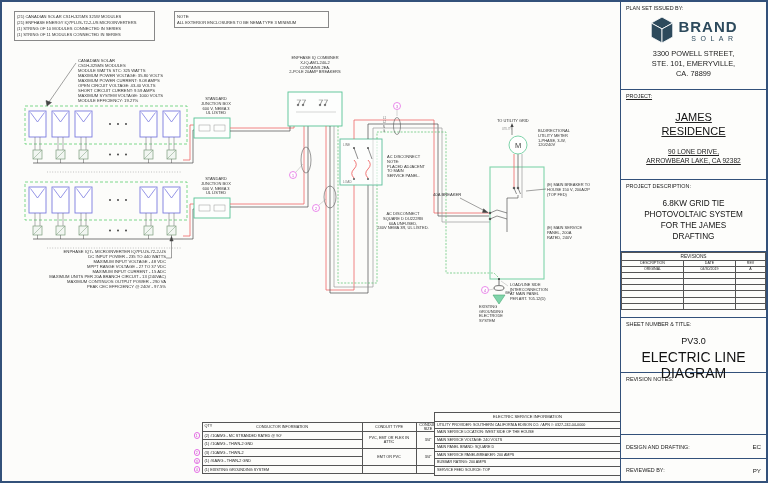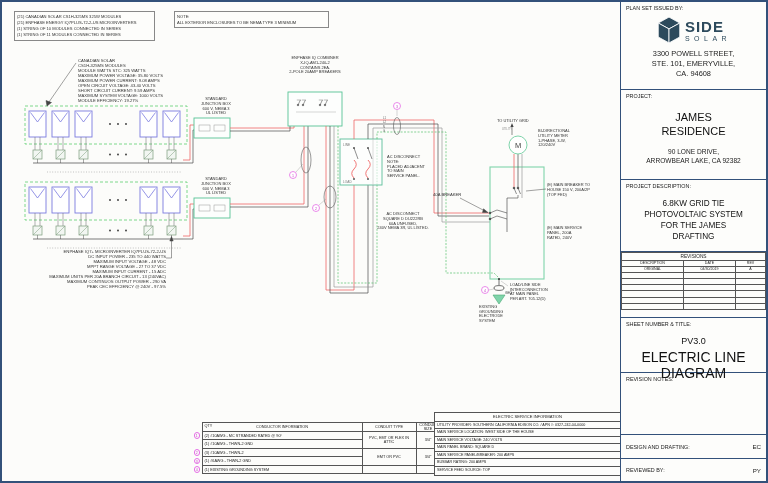--- a/index.html
+++ b/index.html
@@ -387,7 +387,7 @@
           <polygon points="22,6.5 12,12 12,25 22,19.5" fill="#2d4a5c" stroke="#fff" stroke-width="0.8"></polygon>
         </svg>
         <div style="margin-left:3px;">
-          <div class="logoname">SIDE</div>
+          <div class="logoname">BRAND</div>
           <div class="logosub">SOLAR</div>
         </div>
       </div>

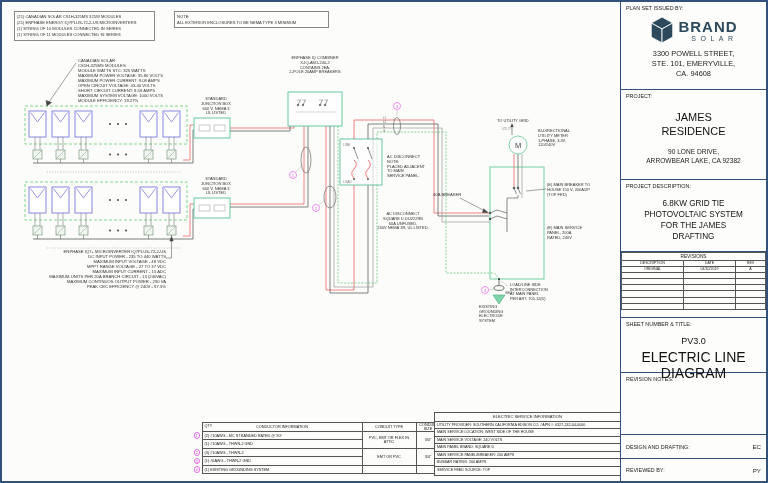--- a/index.html
+++ b/index.html
@@ -393,7 +393,7 @@
       </div>
       <div class="addr">3300 POWELL STREET,
 STE. 101, EMERYVILLE,
-CA. 94608</div>
+CA. 78899</div>
     </div>
 
     <div class="sec" style="height:90px;">

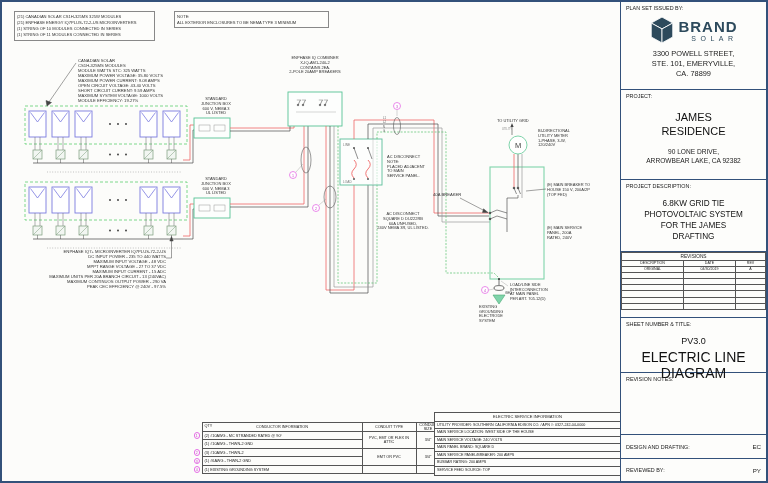--- a/index.html
+++ b/index.html
@@ -396,7 +396,7 @@
 CA. 78899</div>
     </div>
 
-    <div class="sec" style="height:90px;">
+    <div class="sec" style="height:90px;text-decoration:underline;">
       <div class="seclabel">PROJECT:</div>
       <div class="pname">JAMES
 RESIDENCE</div>

